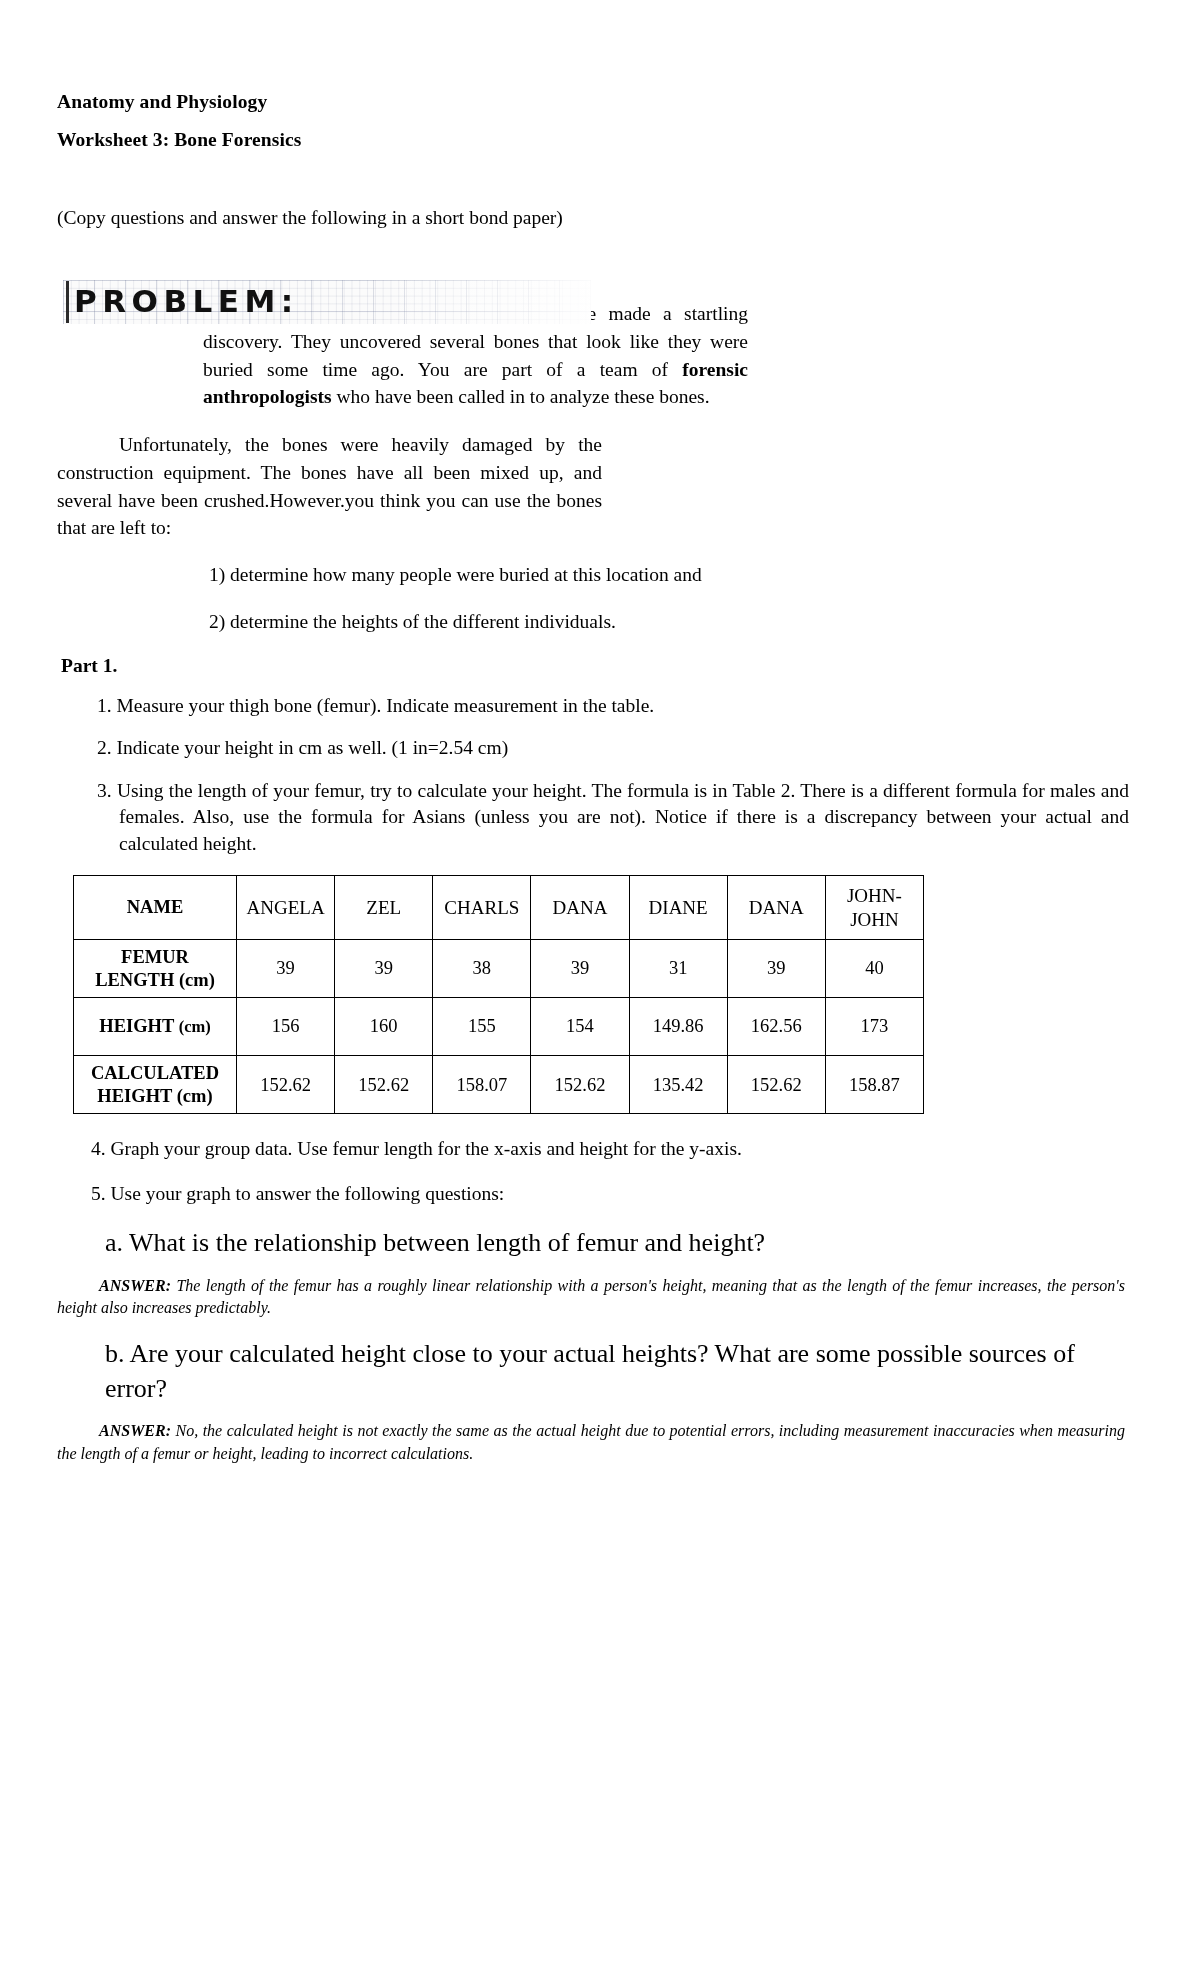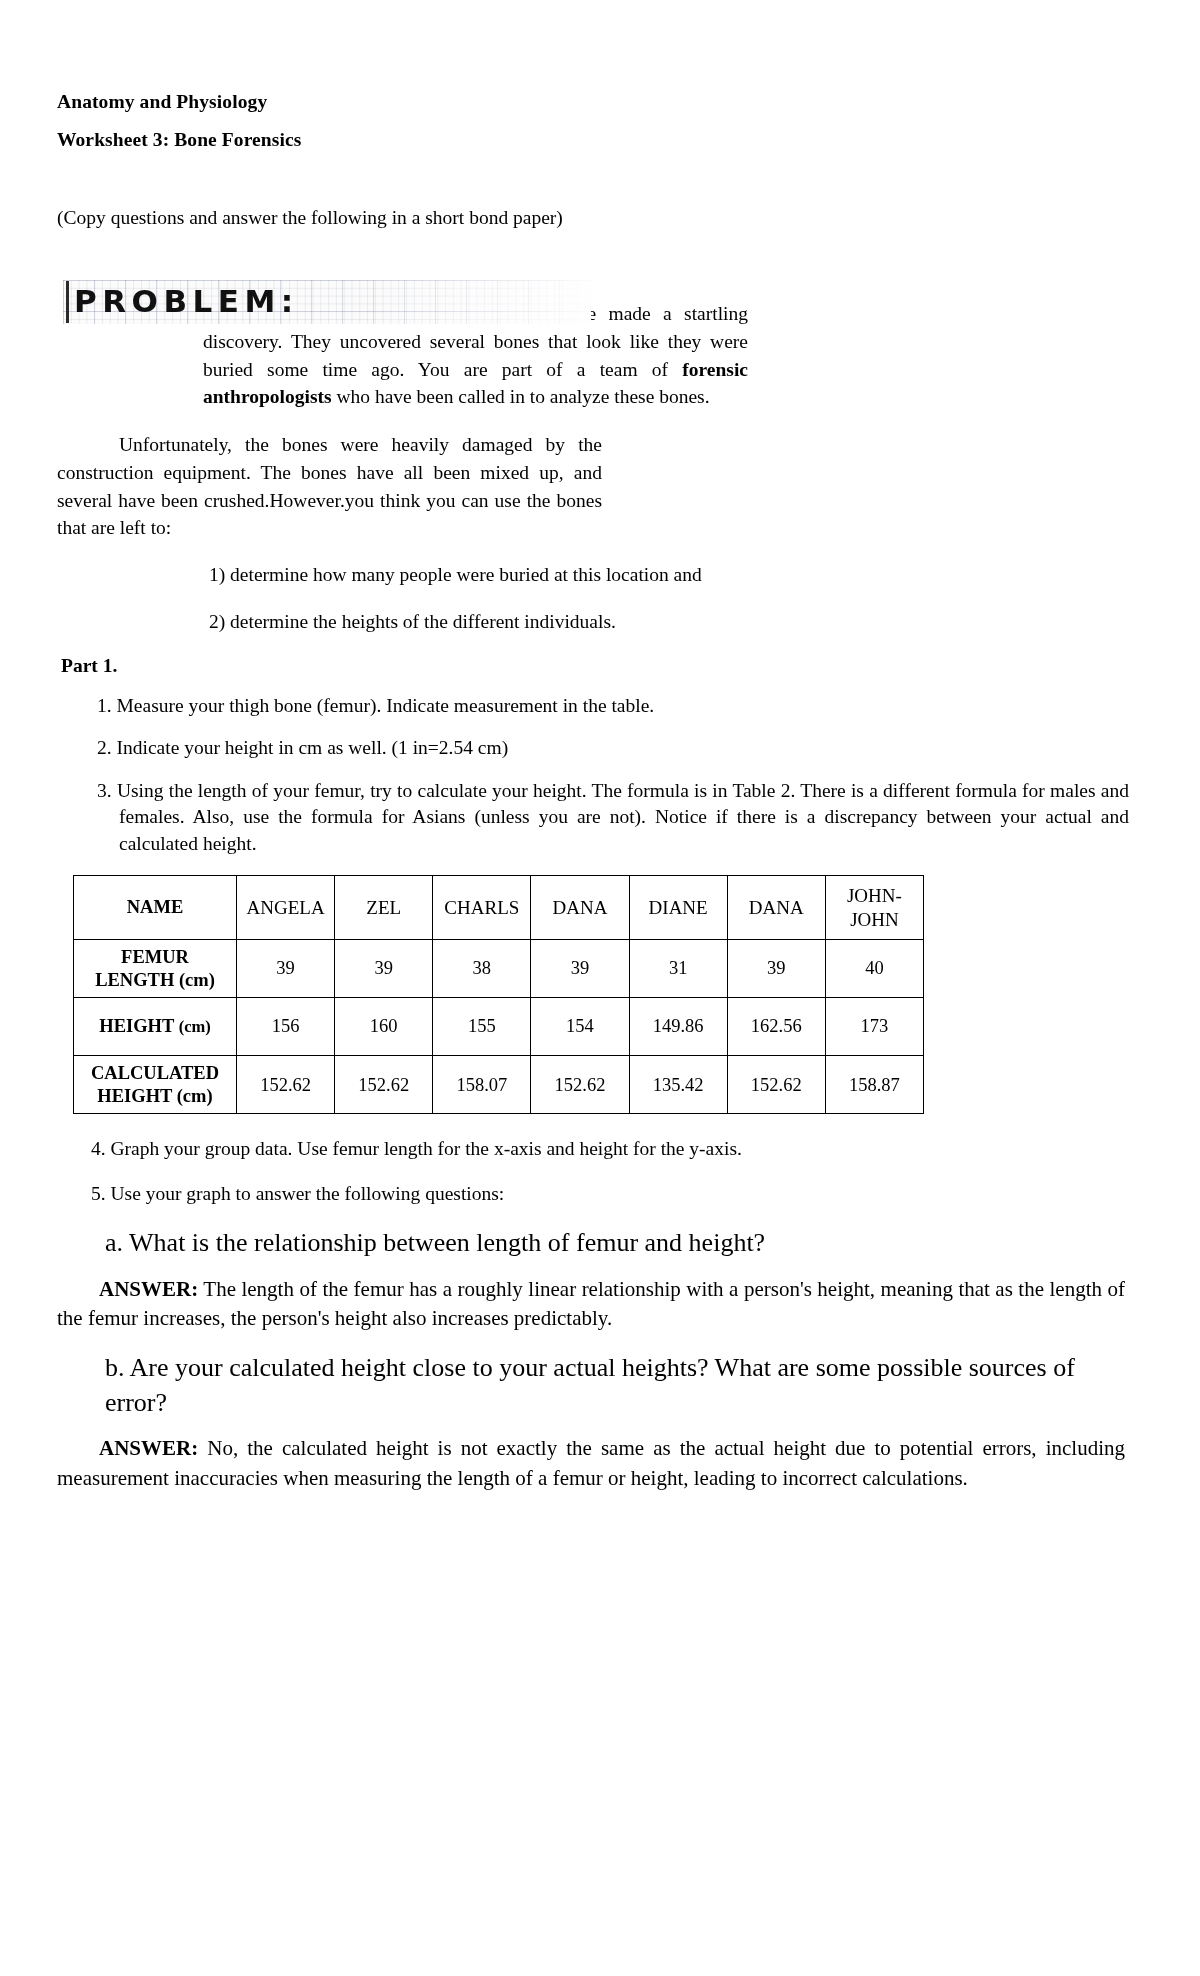--- a/index.html
+++ b/index.html
@@ -191,12 +191,13 @@
     margin: 0 0 14px 48px;
   }
   .answer-para {
-    font-size: 21px;
+    font-size: 16px;
     line-height: 1.4;
     text-align: justify;
     margin: 0 0 16px 0;
     text-indent: 42px;
     width: 1068px;
+    font-style: italic;
   }
   .answer-para b { font-weight: bold; }
 </style>

